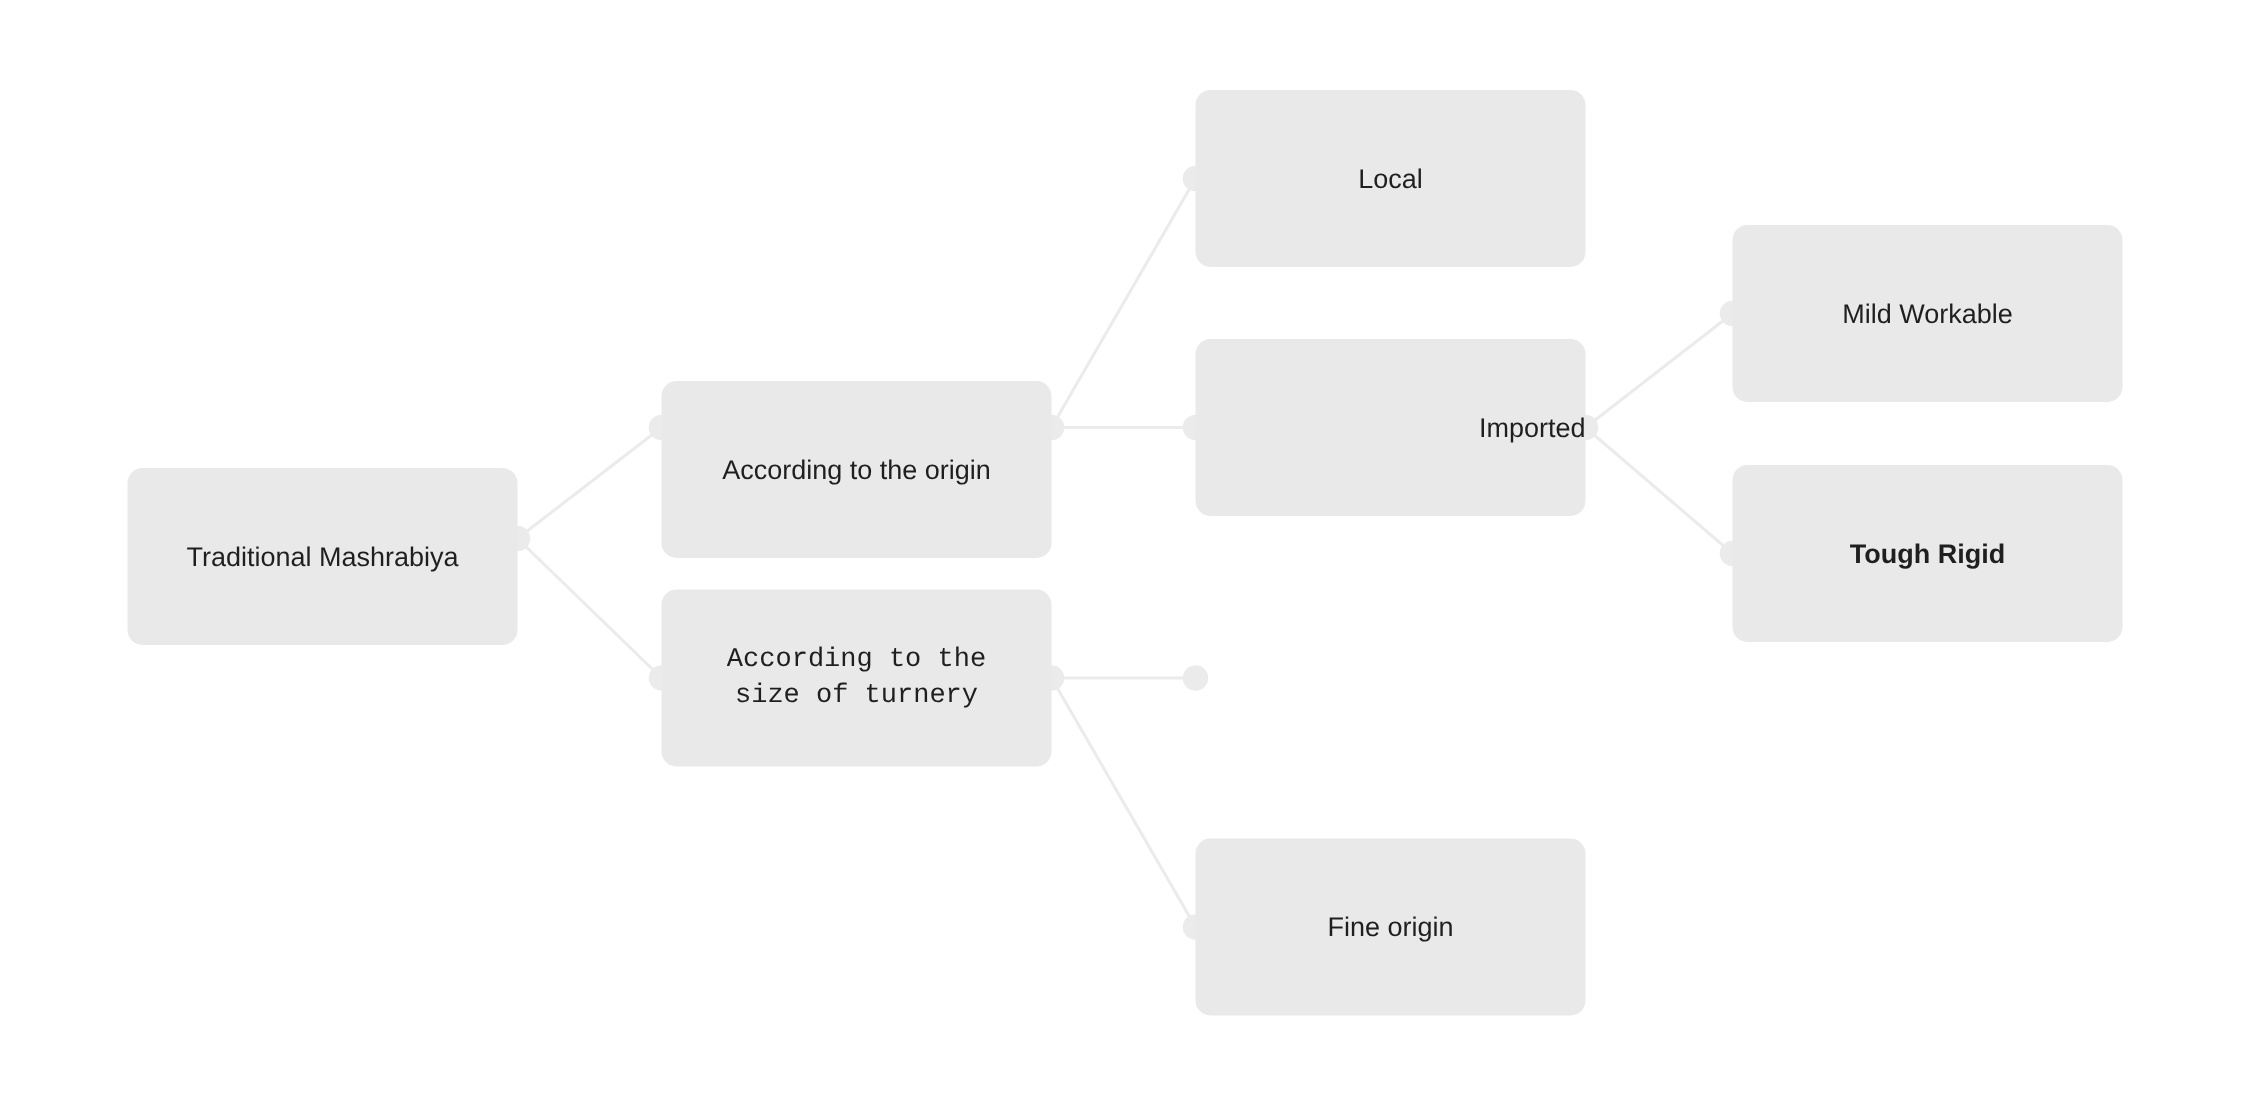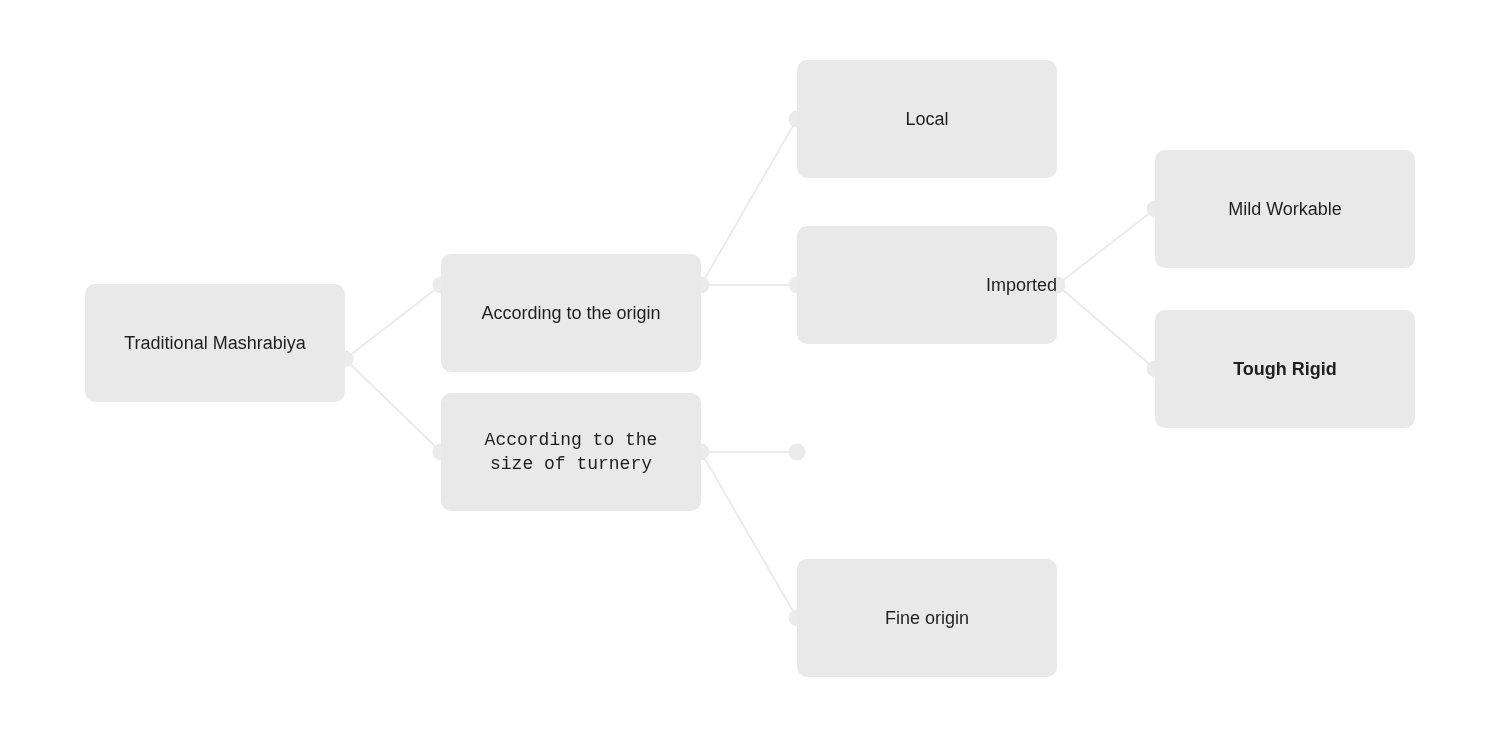--- a/index.html
+++ b/index.html
@@ -54,7 +54,7 @@
     max-width: 185px;
   }
   
-  .pos-root     { left: 85px;   top: 284px; }
+  .pos-root     { left: 85px;   top: 312px; }
   .pos-origin   { left: 441px;  top: 226px; margin-top: 28px; }
   .pos-size     { left: 441px;  top: 393px; font-family: Liberation Mono, monospace; }
   .pos-local    { left: 797px;  top: 60px;  }

